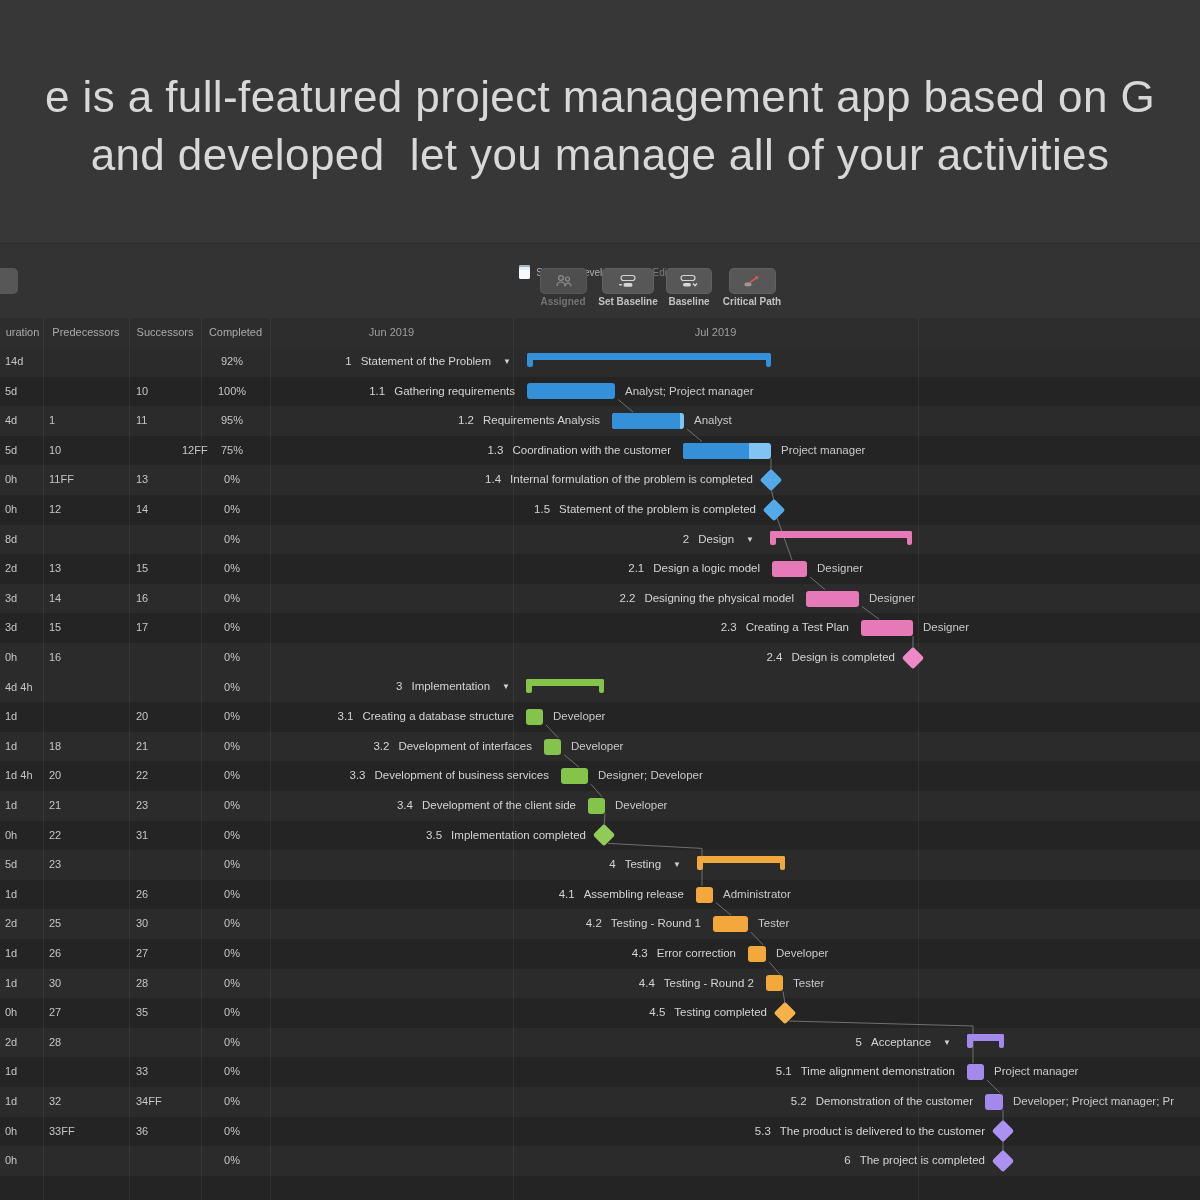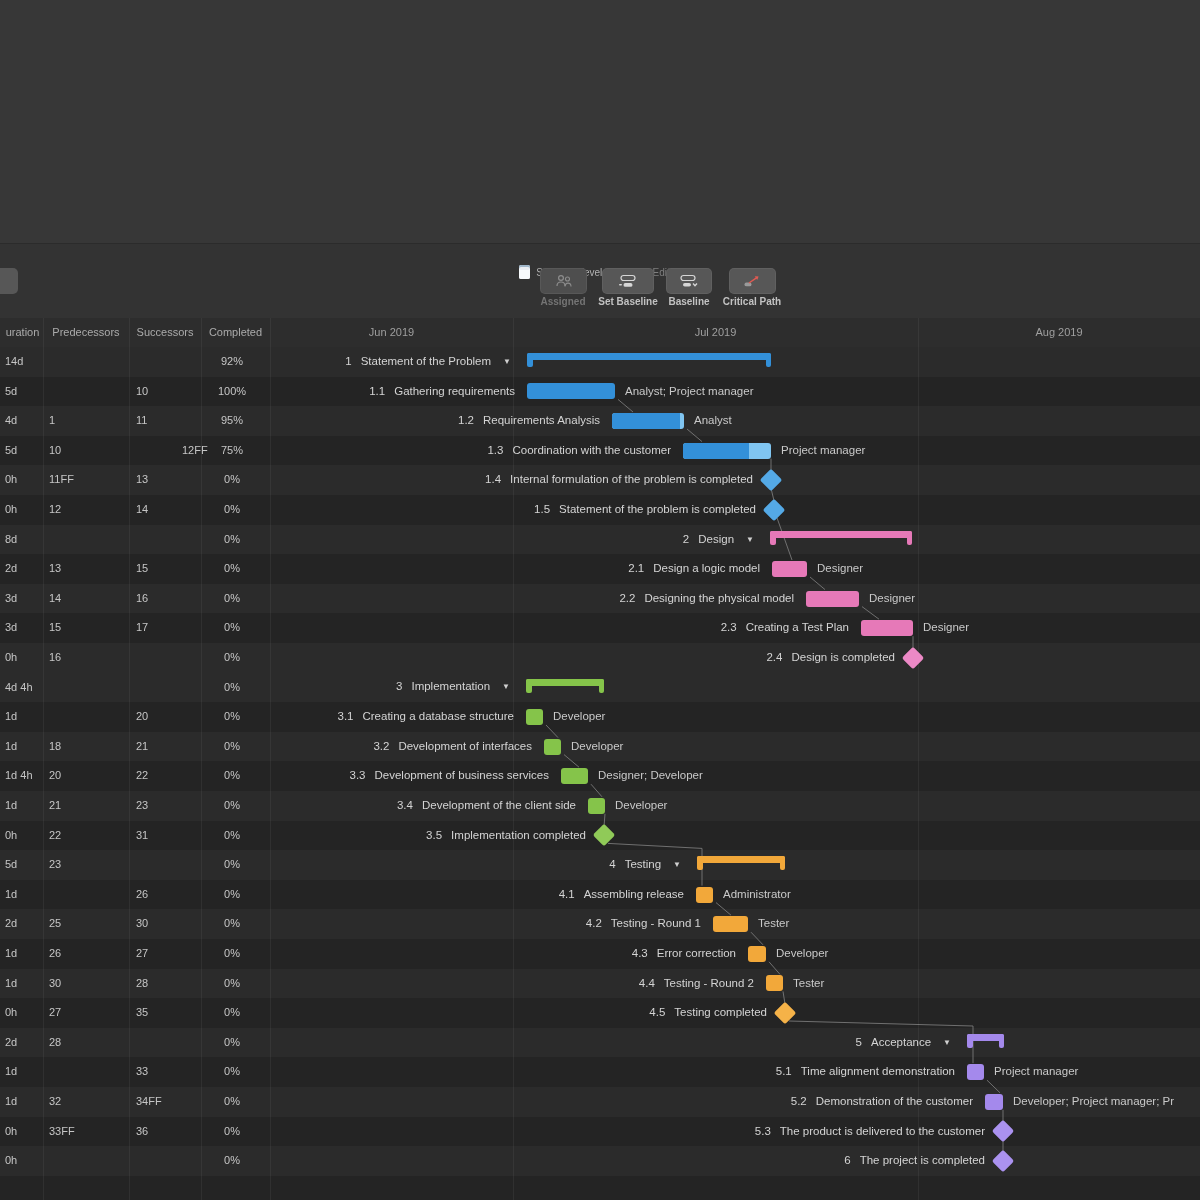--- a/index.html
+++ b/index.html
@@ -50,6 +50,7 @@
 
 <div id="app">
 
+  <div class="headline" style="top:72px;">e is a full-featured project management app based on G</div>
 
   <div class="chrome">
     <div class="titlebar">

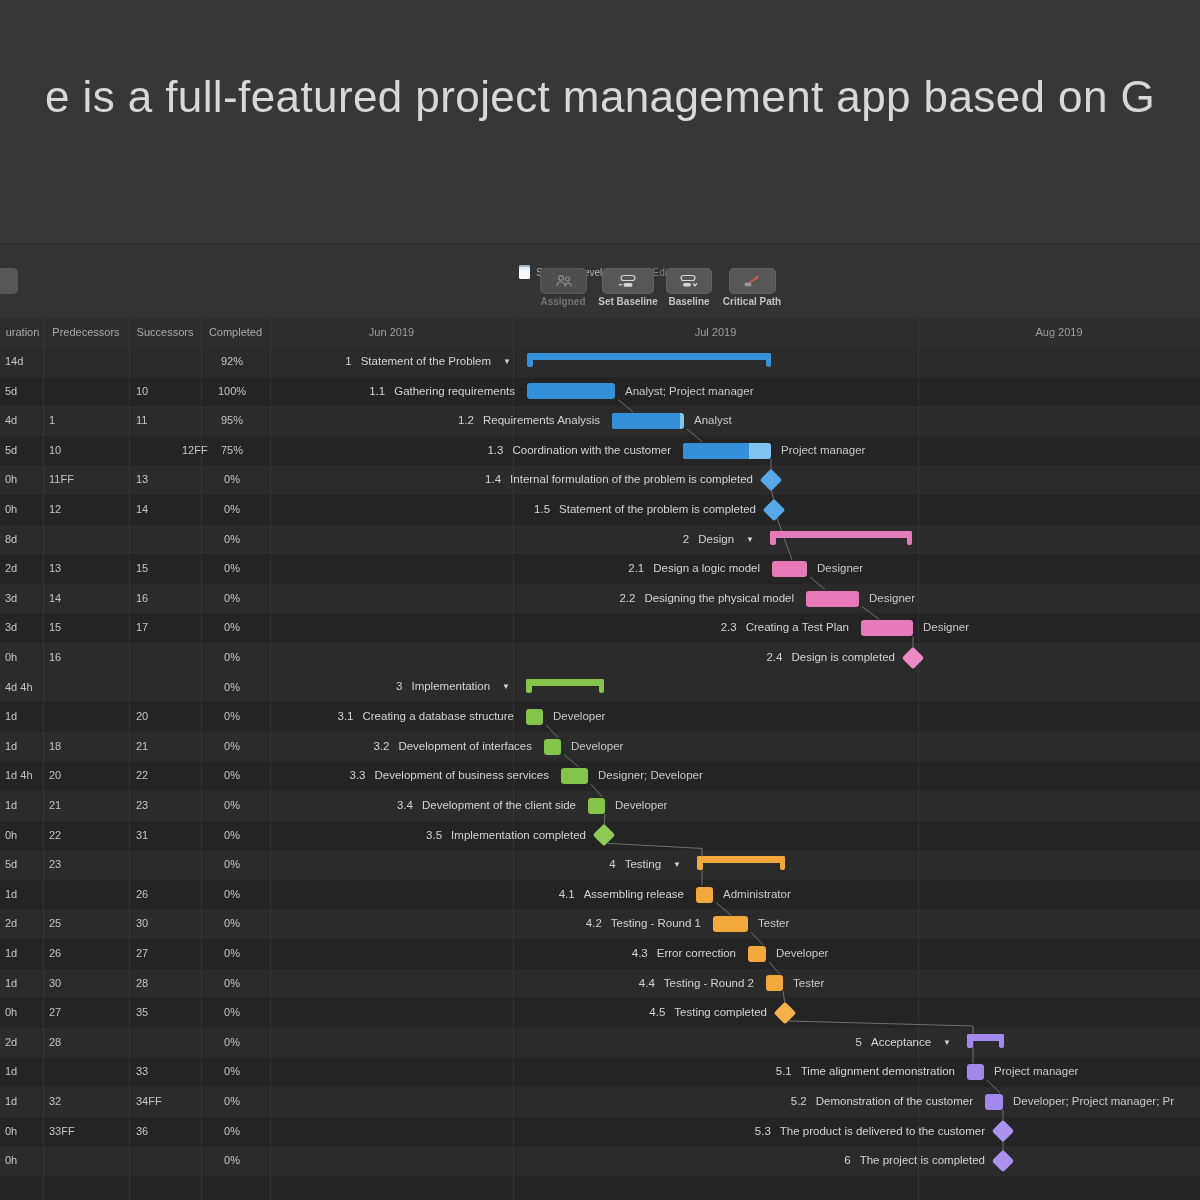--- a/index.html
+++ b/index.html
@@ -51,6 +51,7 @@
 <div id="app">
 
   <div class="headline" style="top:72px;">e is a full-featured project management app based on G</div>
+  <div class="headline" style="top:130px;">and developed  let you manage all of your activities</div>
 
   <div class="chrome">
     <div class="titlebar">

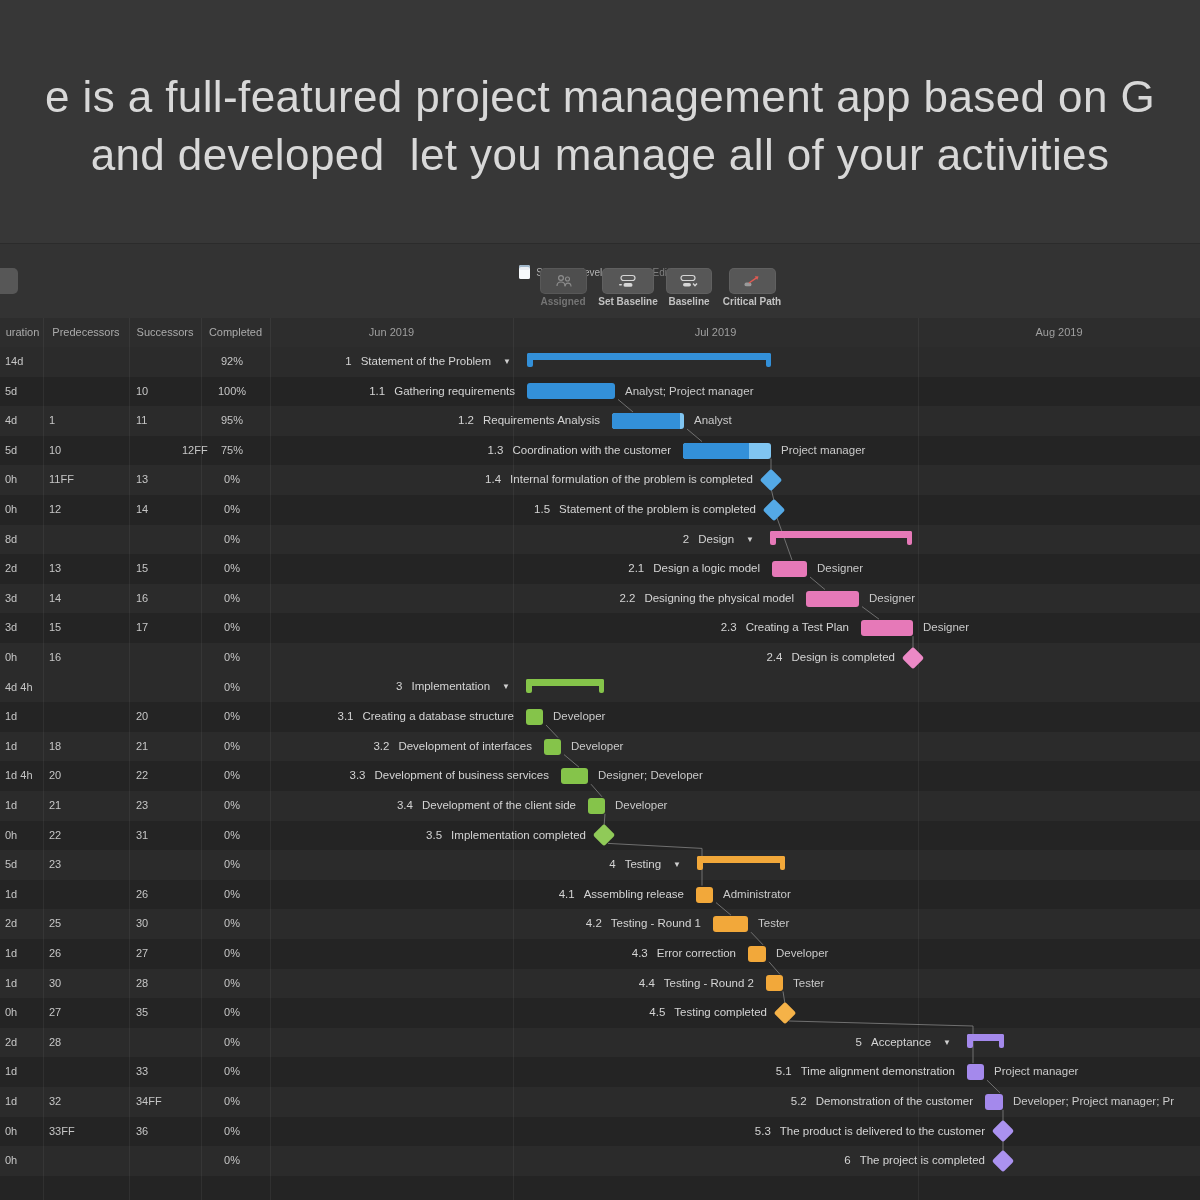--- a/index.html
+++ b/index.html
@@ -107,7 +107,6 @@
     <div class="hcell" style="left:201px;width:69px;">Completed</div>
     <div class="hcell" style="left:270px;width:243px;color:#9f9f9f;">Jun 2019</div>
     <div class="hcell" style="left:513px;width:405px;color:#9f9f9f;">Jul 2019</div>
-    <div class="hcell" style="left:918px;width:282px;color:#9f9f9f;">Aug 2019</div>
   </div>
 
   <div id="rows-layer">

